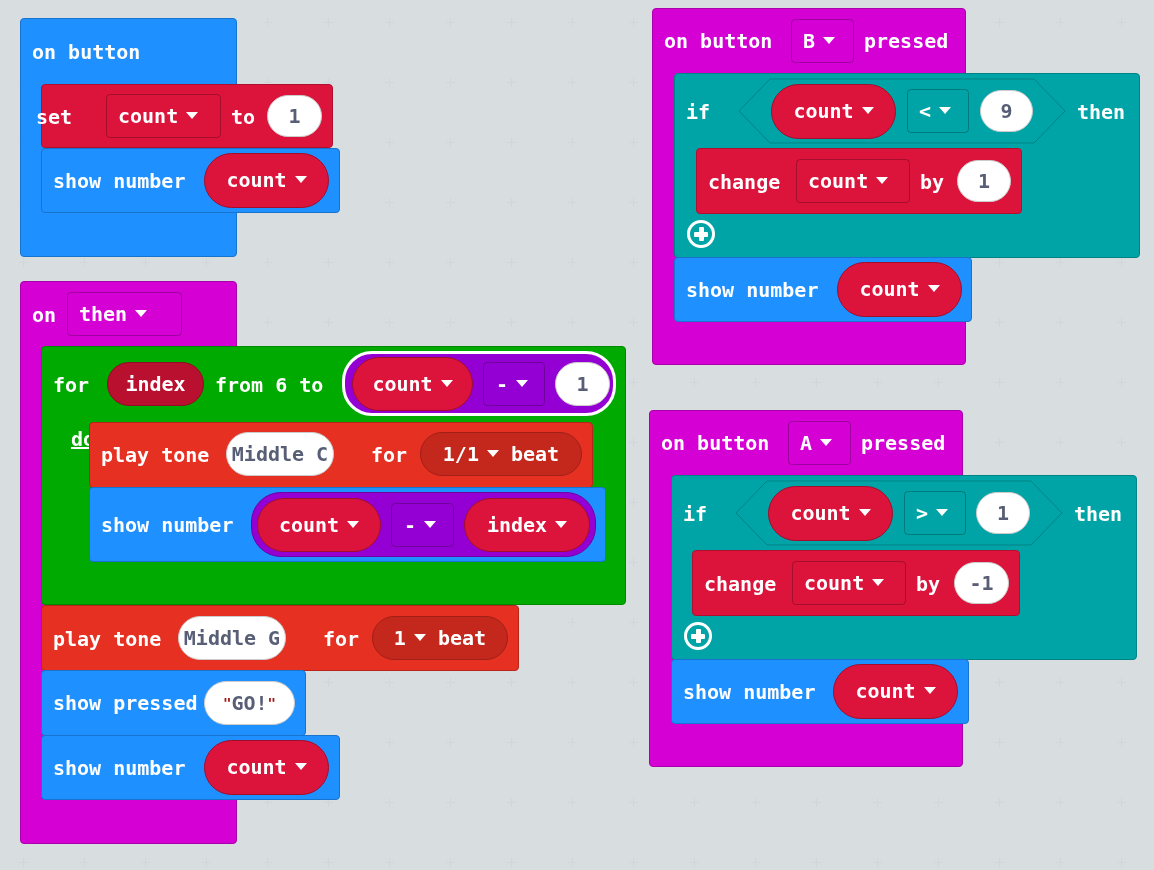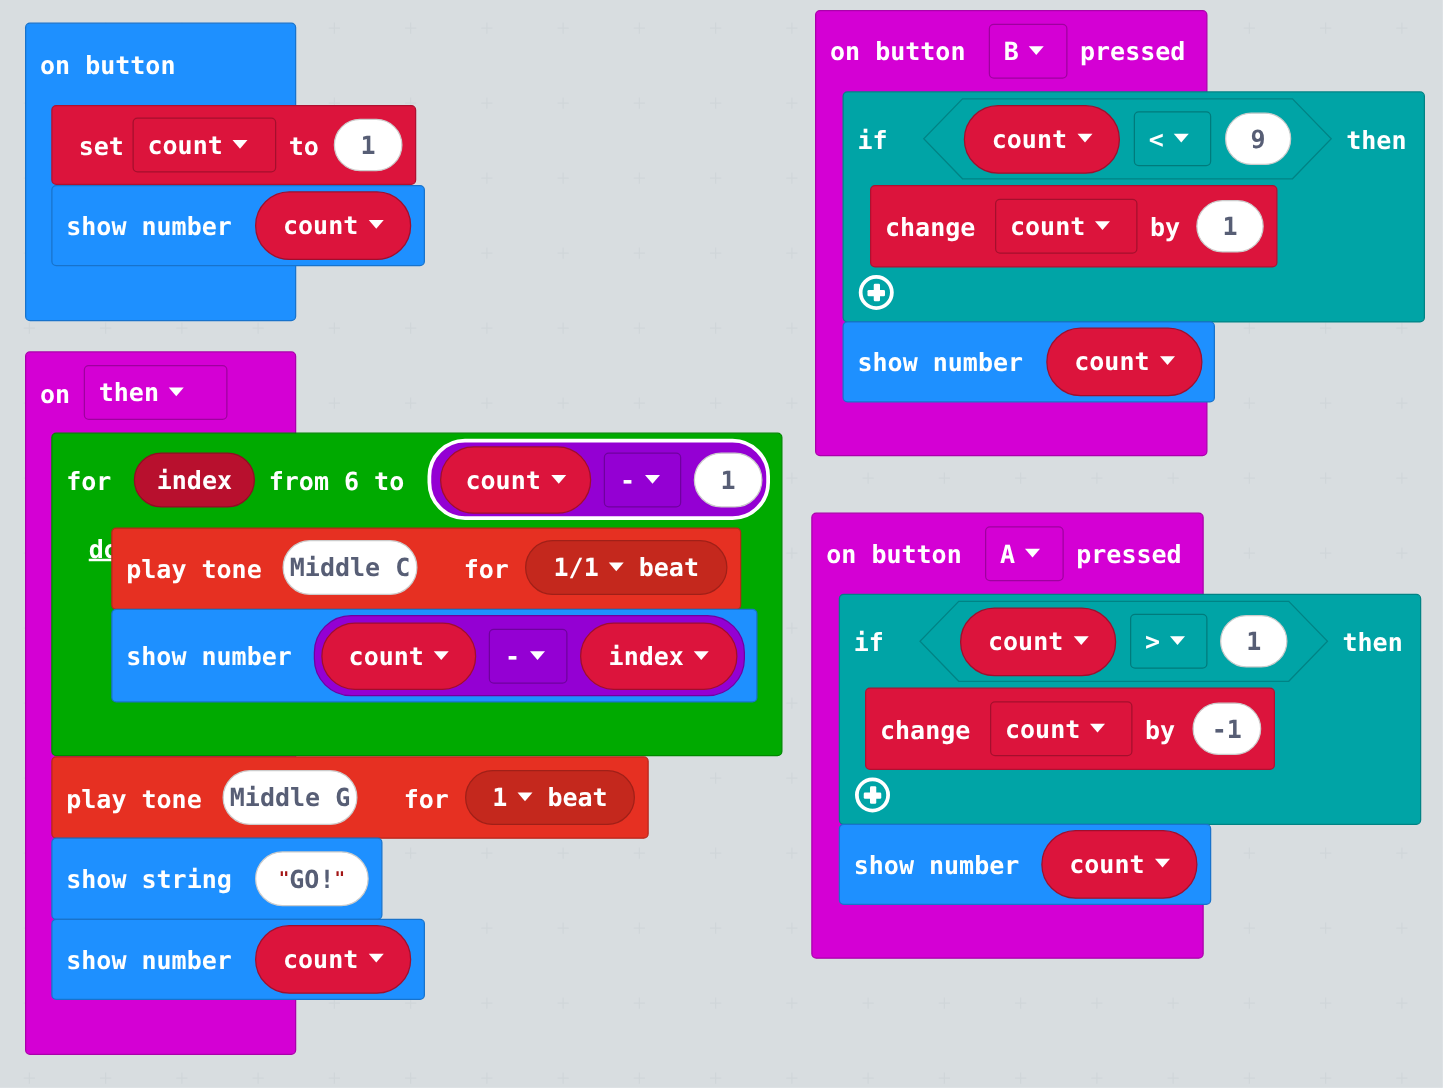--- a/index.html
+++ b/index.html
@@ -326,7 +326,7 @@
   <span class="t" style="left:32px;top:40px;">on button</span>
 
   <div class="b vars" style="left:41px;top:84px;width:292px;height:64px;"></div>
-  <span class="t" style="left:63px;top:105px;text-align:right;">set</span>
+  <span class="t" style="left:36px;top:105px;text-align:right;">set</span>
   <div class="dd" style="left:106px;top:94px;width:115px;height:44px;padding:9px 0 0 11px;"><span>count</span><span class="caret"></span></div>
   <span class="t" style="left:231px;top:105px;">to</span>
   <div class="pill white" style="left:267px;top:95px;width:55px;height:42px;line-height:40px;"><span>1</span></div>

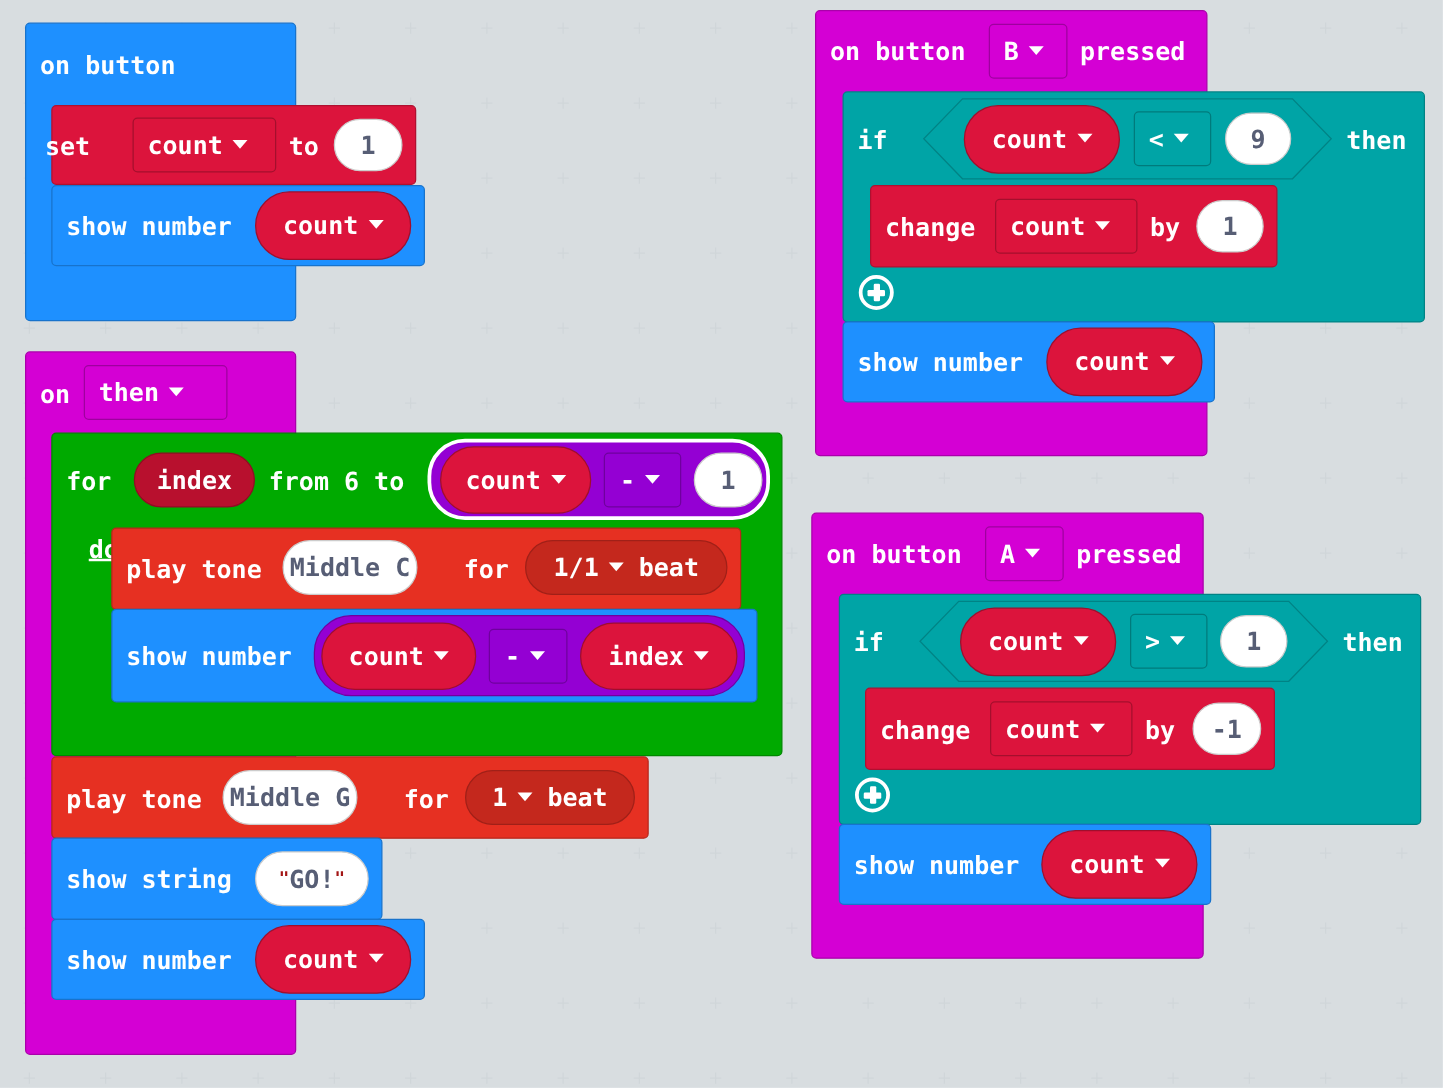--- a/index.html
+++ b/index.html
@@ -371,7 +371,7 @@
   <div class="pill" style="left:372px;top:616px;width:136px;height:44px;line-height:42px;background:#c4281d;border:1px solid #a02018;"><span>1</span><span class="caret"></span> <span>beat</span></div>
 
   <div class="b basic" style="left:41px;top:670px;width:265px;height:66px;"></div>
-  <span class="t" style="left:53px;top:691px;">show string</span>
+  <span class="t" style="left:53px;top:691px;">show pressed</span>
   <div class="pill white" style="left:204px;top:681px;width:91px;height:44px;line-height:42px;"><span style="color:#a31515;font-size:14px;vertical-align:top;">"</span><span>GO!</span><span style="color:#a31515;font-size:14px;vertical-align:top;">"</span></div>
 
   <div class="b basic" style="left:41px;top:735px;width:299px;height:65px;"></div>

